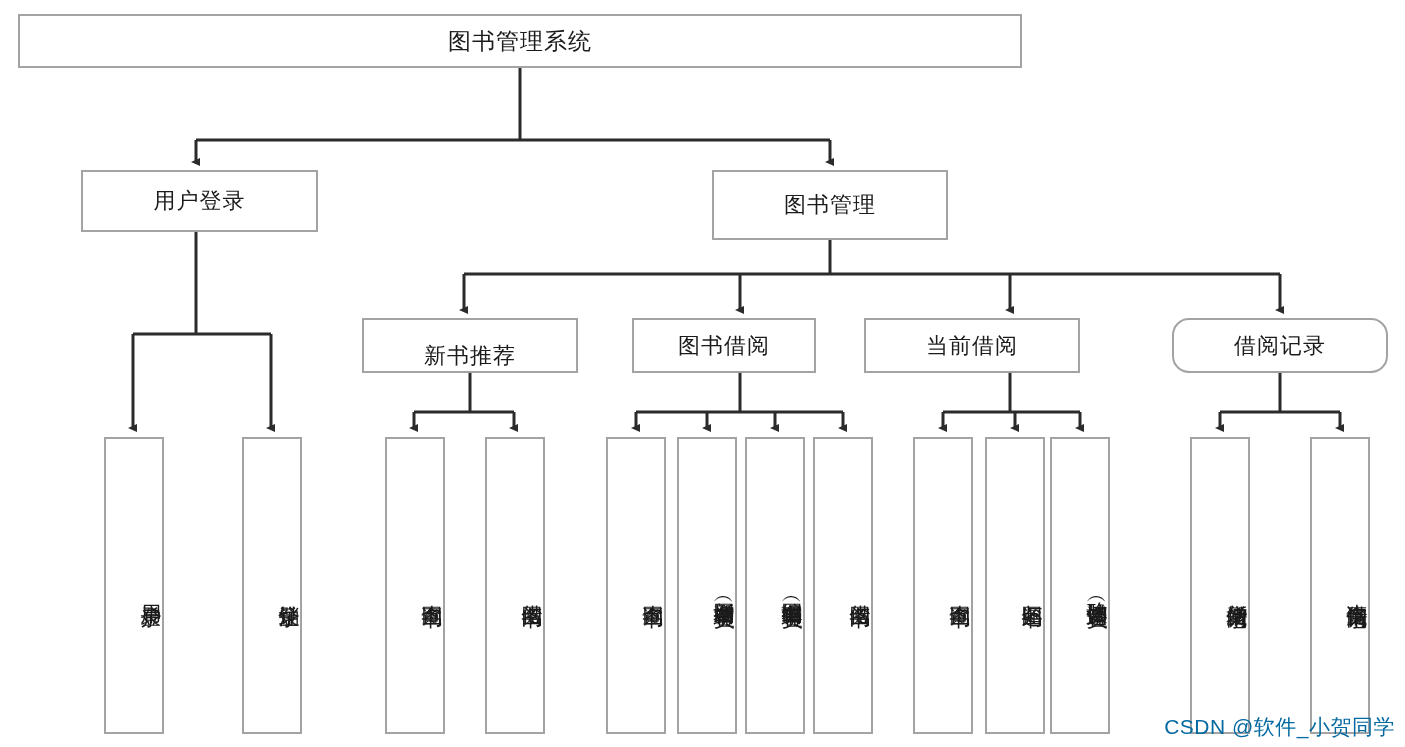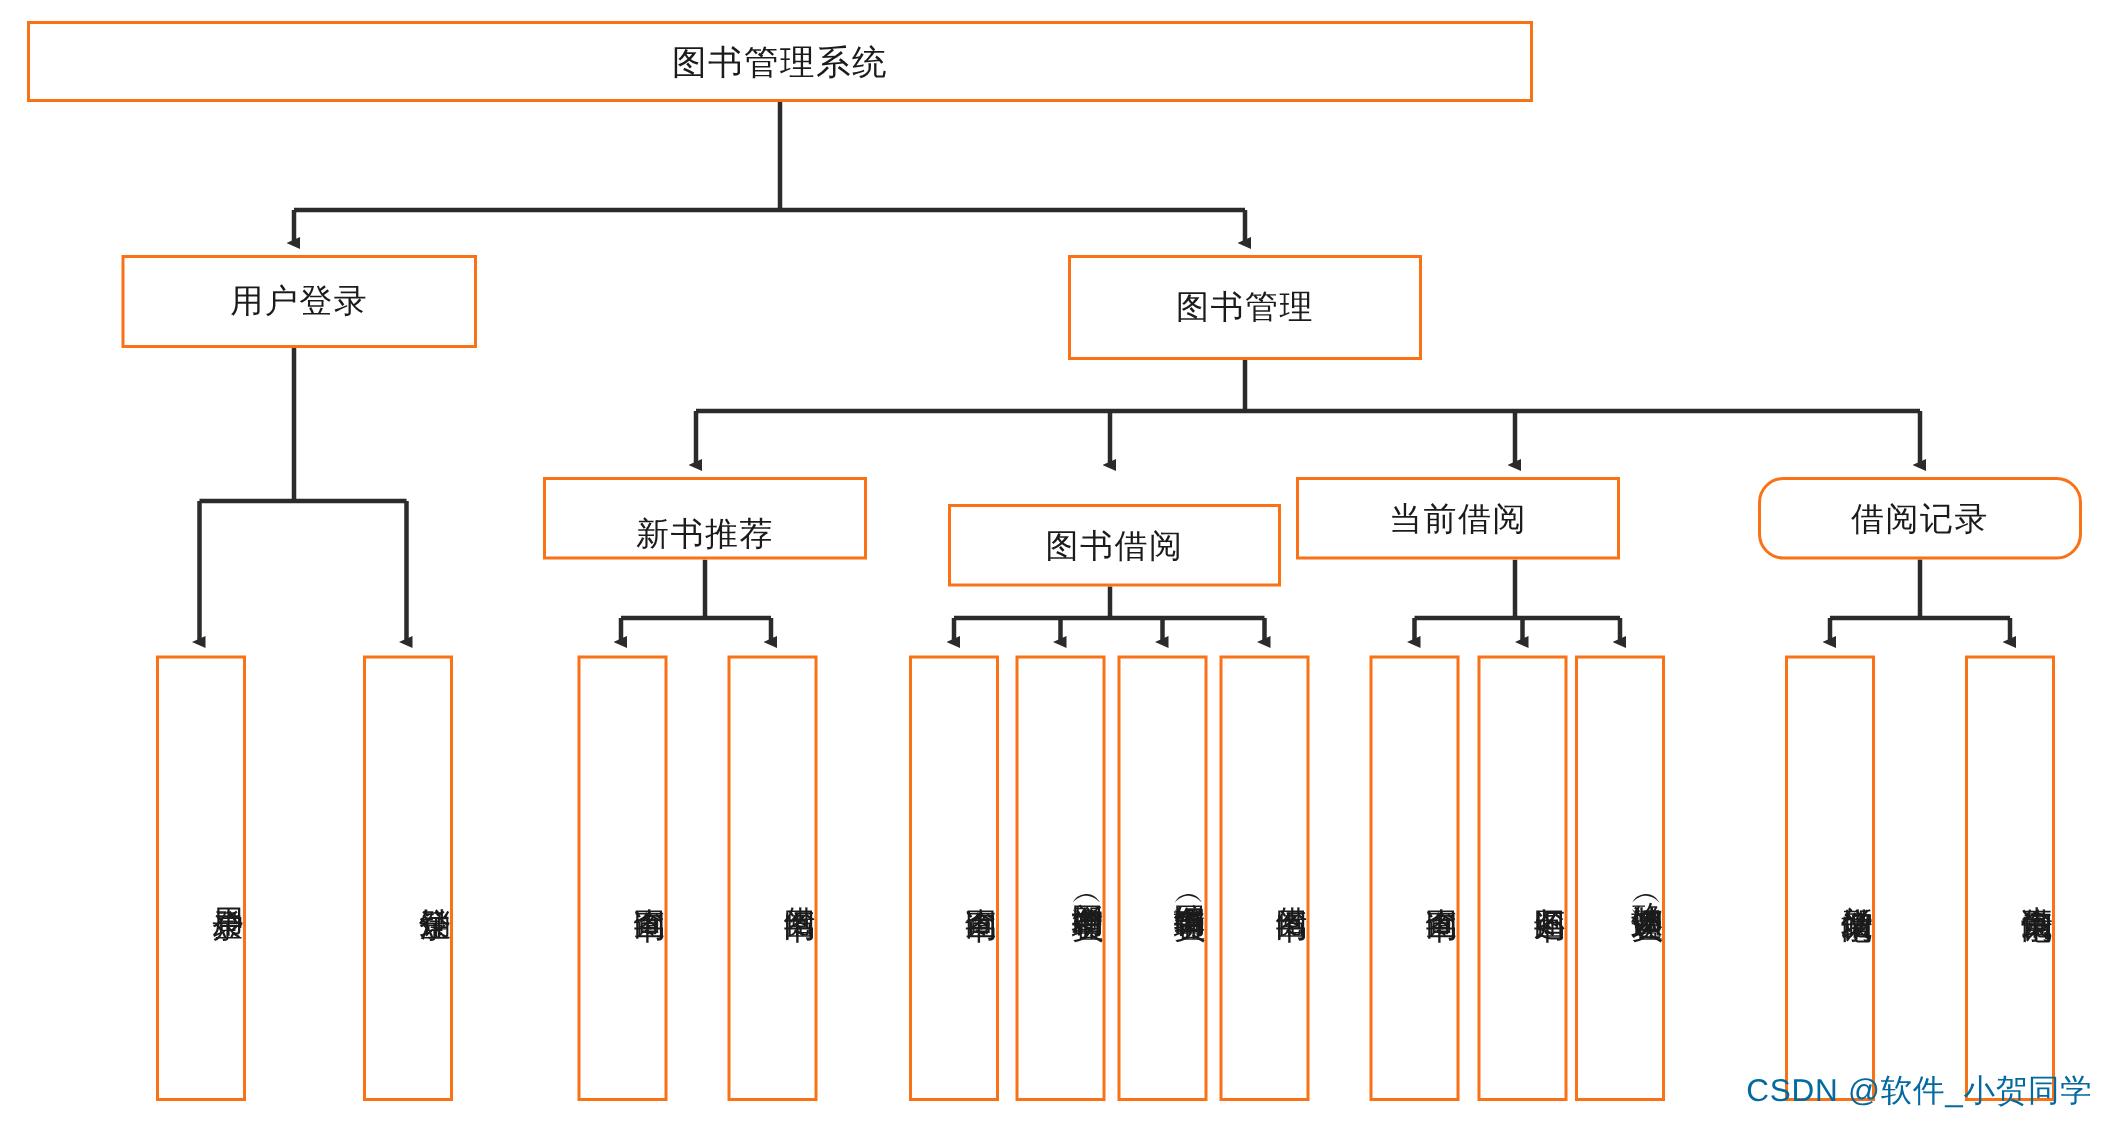--- a/index.html
+++ b/index.html
@@ -28,7 +28,7 @@
   .node {
     position: absolute;
     box-sizing: border-box;
-    border: 2px solid #f97316;
+    border: 2px solid #a3a3a3;
     background: #ffffff;
     display: flex;
     align-items: center;

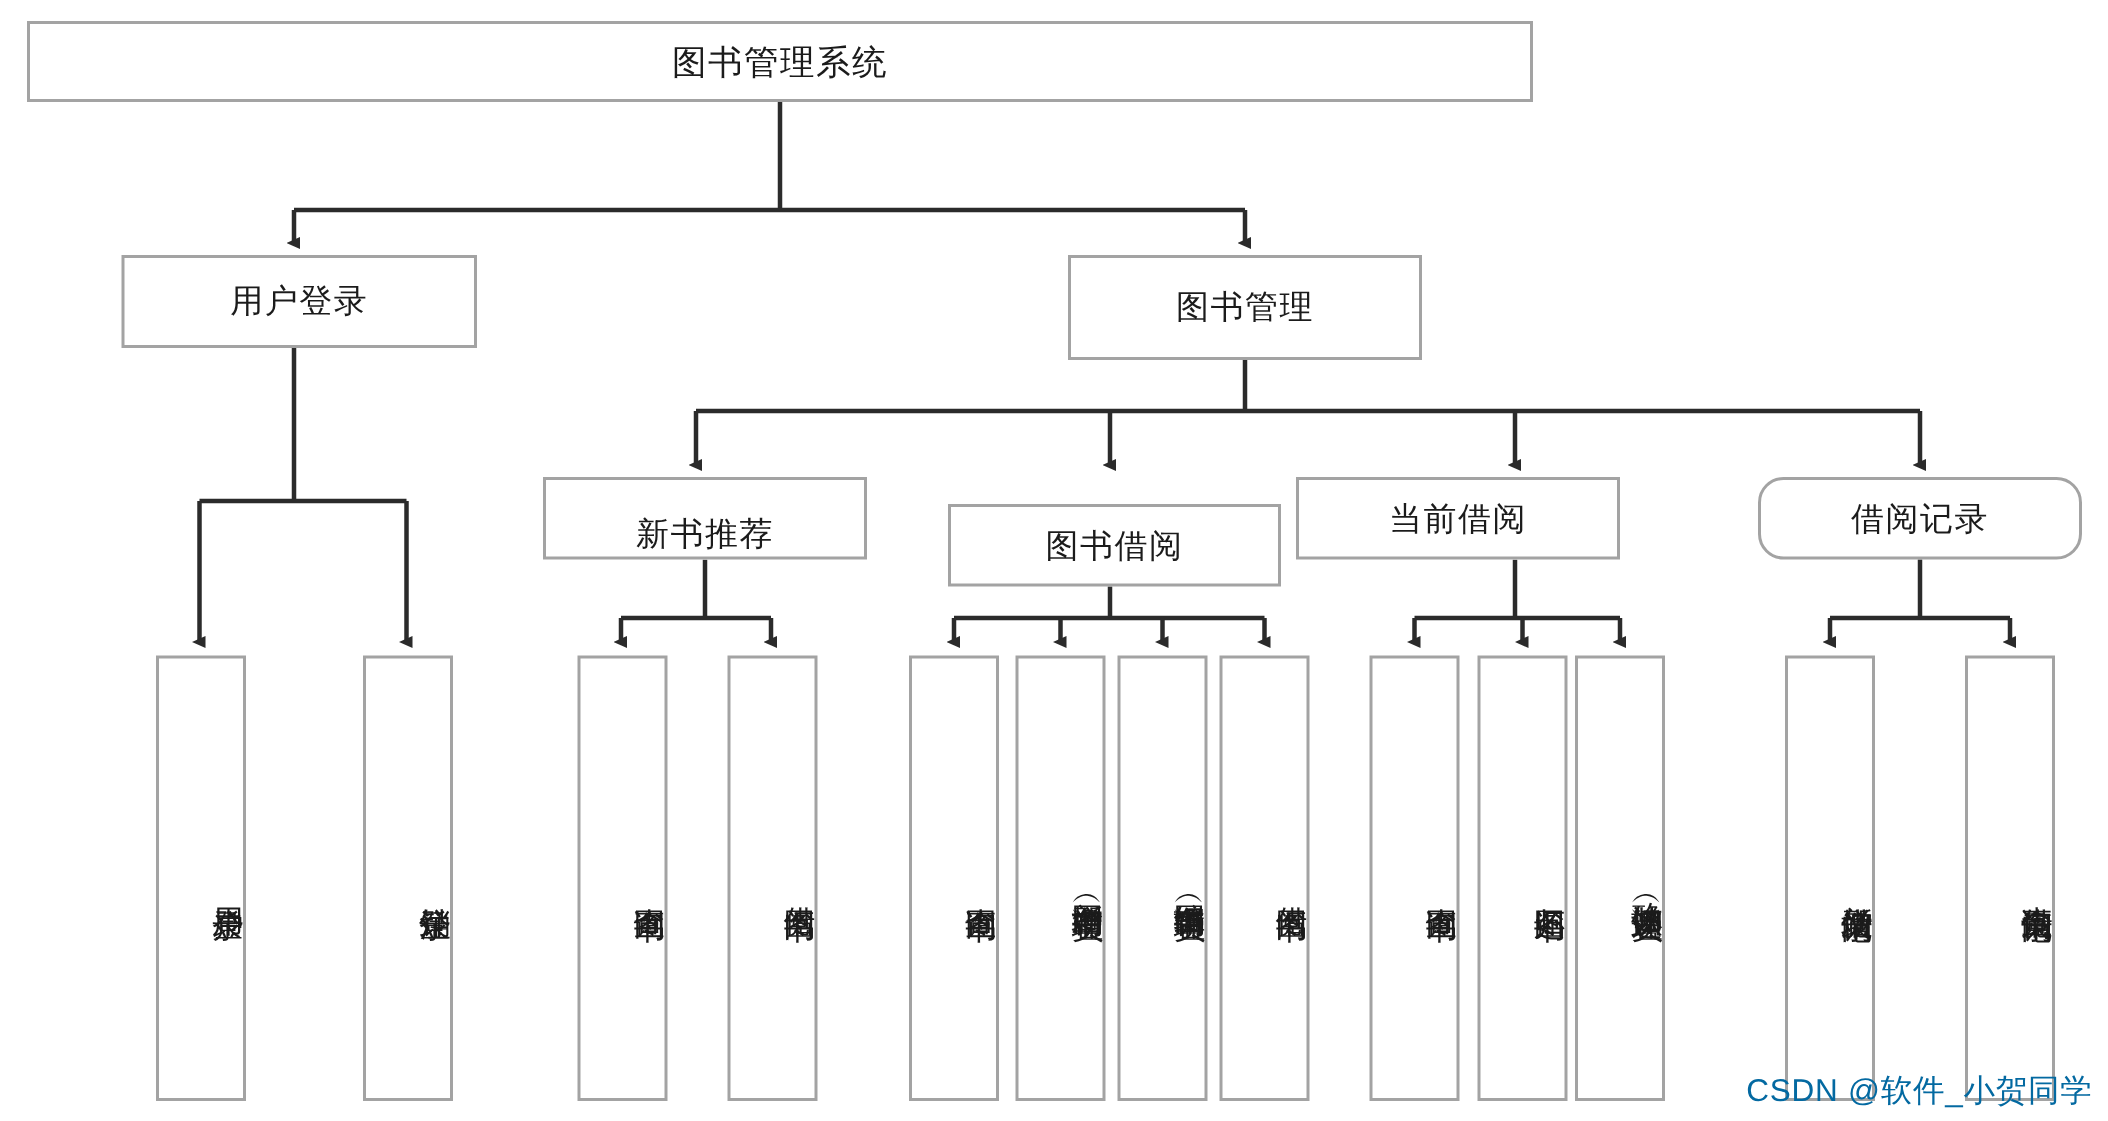--- a/index.html
+++ b/index.html
@@ -136,7 +136,7 @@
   <div class="node h" style="left:362px; top:318px; width:216px; height:55px;align-items:flex-end;">
     <span>新书推荐</span>
   </div>
-  <div class="node h" style="left:632px; top:336px; width:222px; height:55px;">
+  <div class="node h" style="left:632px; top:318px; width:184px; height:55px;">
     <span>图书借阅</span>
   </div>
   <div class="node h" style="left:864px; top:318px; width:216px; height:55px;">

